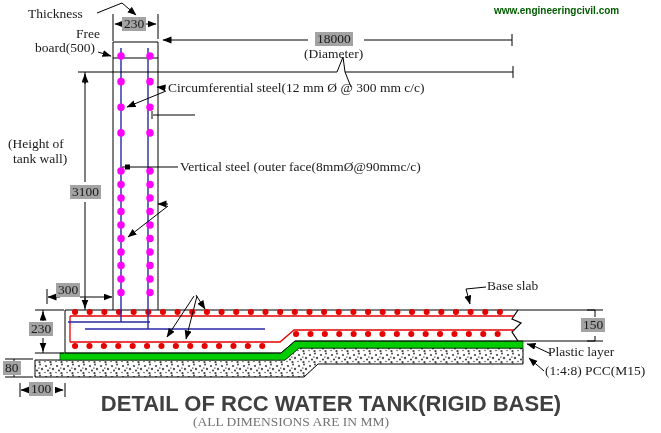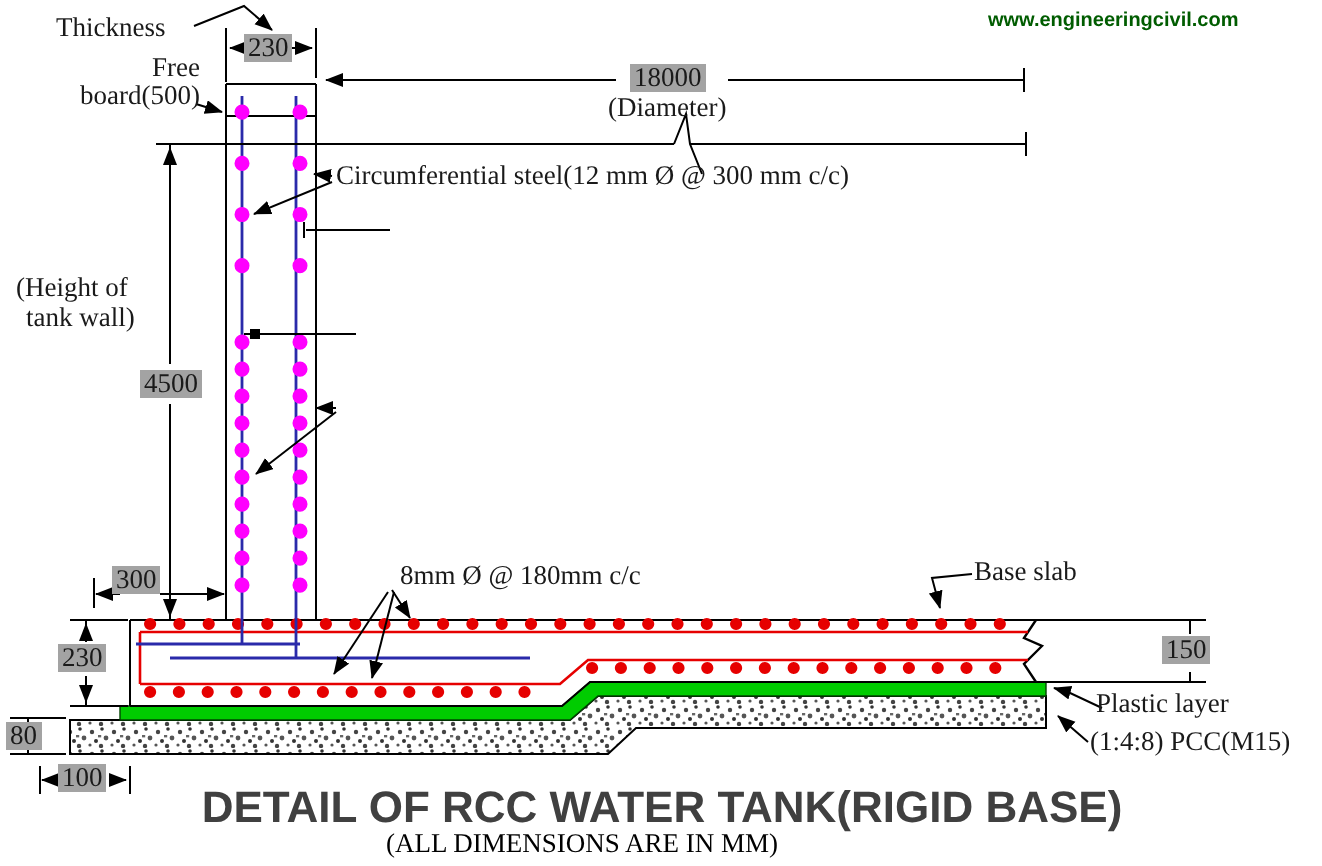--- a/index.html
+++ b/index.html
@@ -146,7 +146,7 @@
 
   <div class="lbl" style="left:28px;top:7px;">Thickness</div>
   <div class="lbl ra" style="left:30px;top:27px;width:70px;">Free</div>
-  <div class="lbl ra" style="left:30px;top:41px;width:70px;">board(500)</div>
+  <div class="lbl ra" style="left:30px;top:41px;width:70px;text-align:center;">board(500)</div>
 
   <div class="dim" style="left:122px;top:17px;">230</div>
   <div class="lbl" style="left:304px;top:12px;margin-top:35px;">(Diameter)</div>

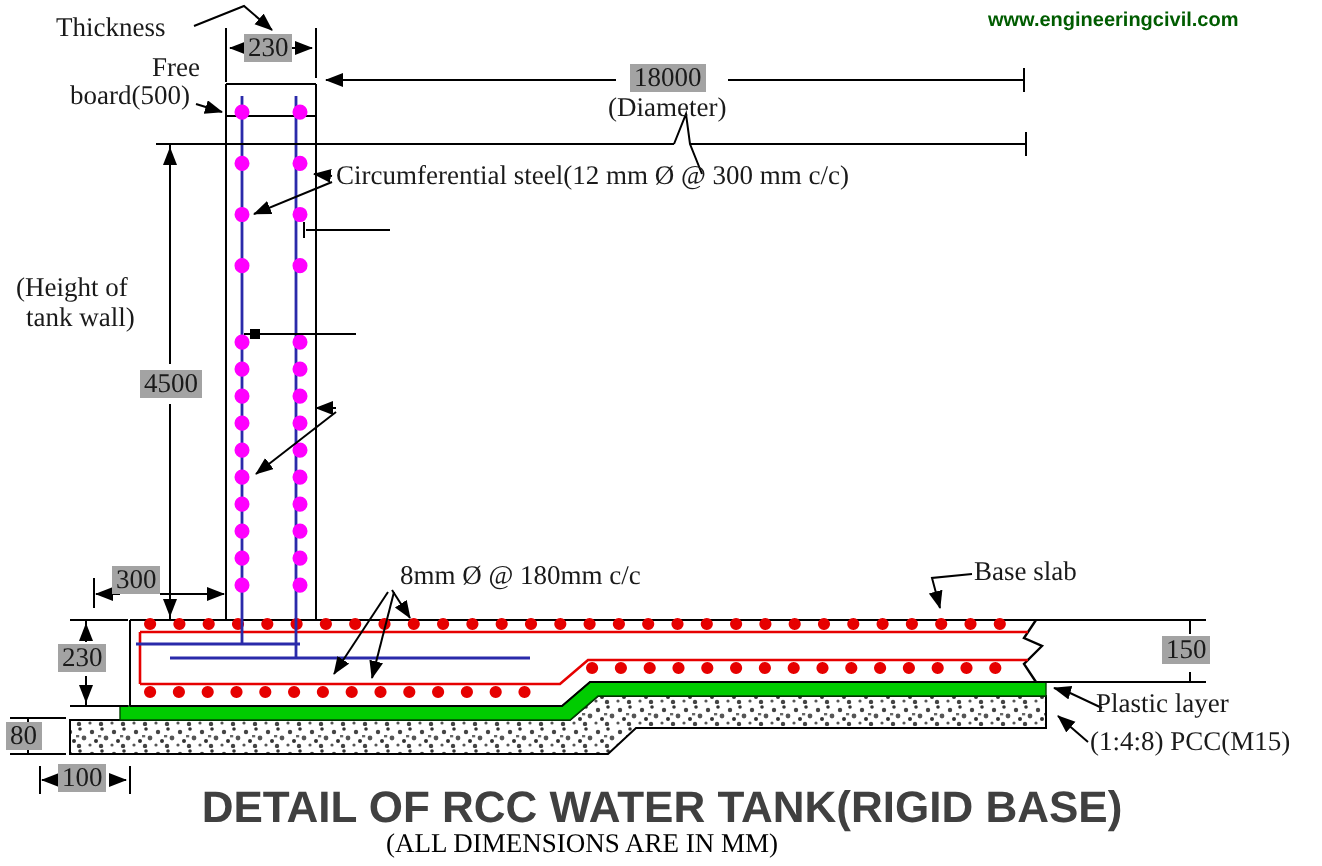--- a/index.html
+++ b/index.html
@@ -153,6 +153,7 @@
   <div class="dim" style="left:315px;top:32px;">18000</div>
 
   <div class="lbl" style="left:168px;top:81px;">Circumferential steel(12 mm Ø @ 300 mm c/c)</div>
+  <div class="lbl" style="left:180px;top:160px;">Vertical steel (outer face(8mmØ@90mmc/c)</div>
 
   <div class="lbl" style="left:8px;top:137px;">(Height of</div>
   <div class="lbl" style="left:13px;top:152px;">tank wall)</div>

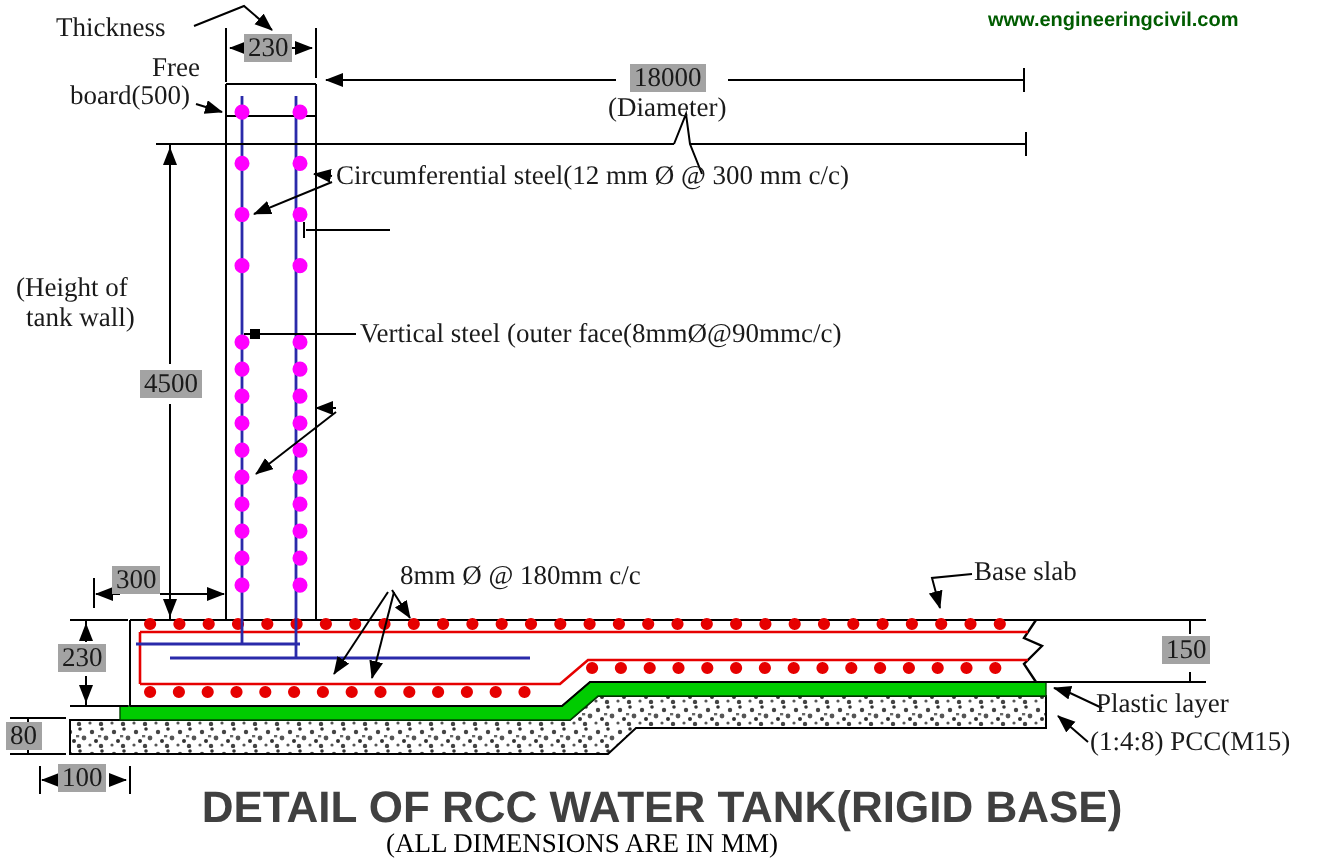--- a/index.html
+++ b/index.html
@@ -157,7 +157,7 @@
 
   <div class="lbl" style="left:8px;top:137px;">(Height of</div>
   <div class="lbl" style="left:13px;top:152px;">tank wall)</div>
-  <div class="dim" style="left:70px;top:185px;">4500</div>
+  <div class="dim" style="left:70px;top:185px;">3100</div>
 
   <div class="dim" style="left:56px;top:283px;">300</div>
   <div class="dim" style="left:29px;top:322px;">230</div>

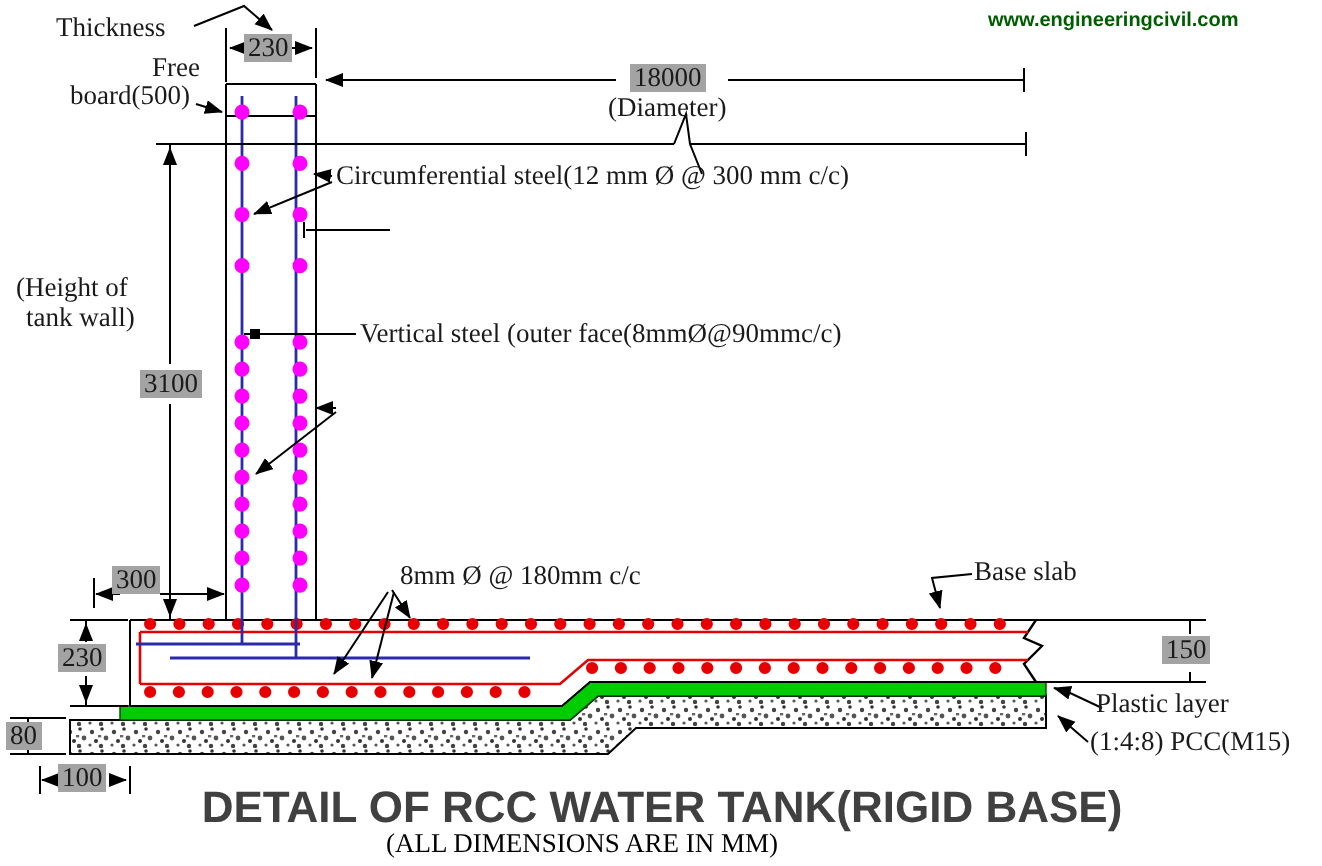--- a/index.html
+++ b/index.html
@@ -164,7 +164,6 @@
   <div class="dim" style="left:3px;top:361px;">80</div>
   <div class="dim" style="left:29px;top:382px;">100</div>
 
-  <div class="lbl" style="left:200px;top:281px;">8mm Ø @ 180mm c/c</div>
   <div class="lbl" style="left:487px;top:279px;">Base slab</div>
   <div class="dim" style="left:581px;top:318px;">150</div>
   <div class="lbl" style="left:548px;top:345px;text-align:right;">Plastic layer</div>

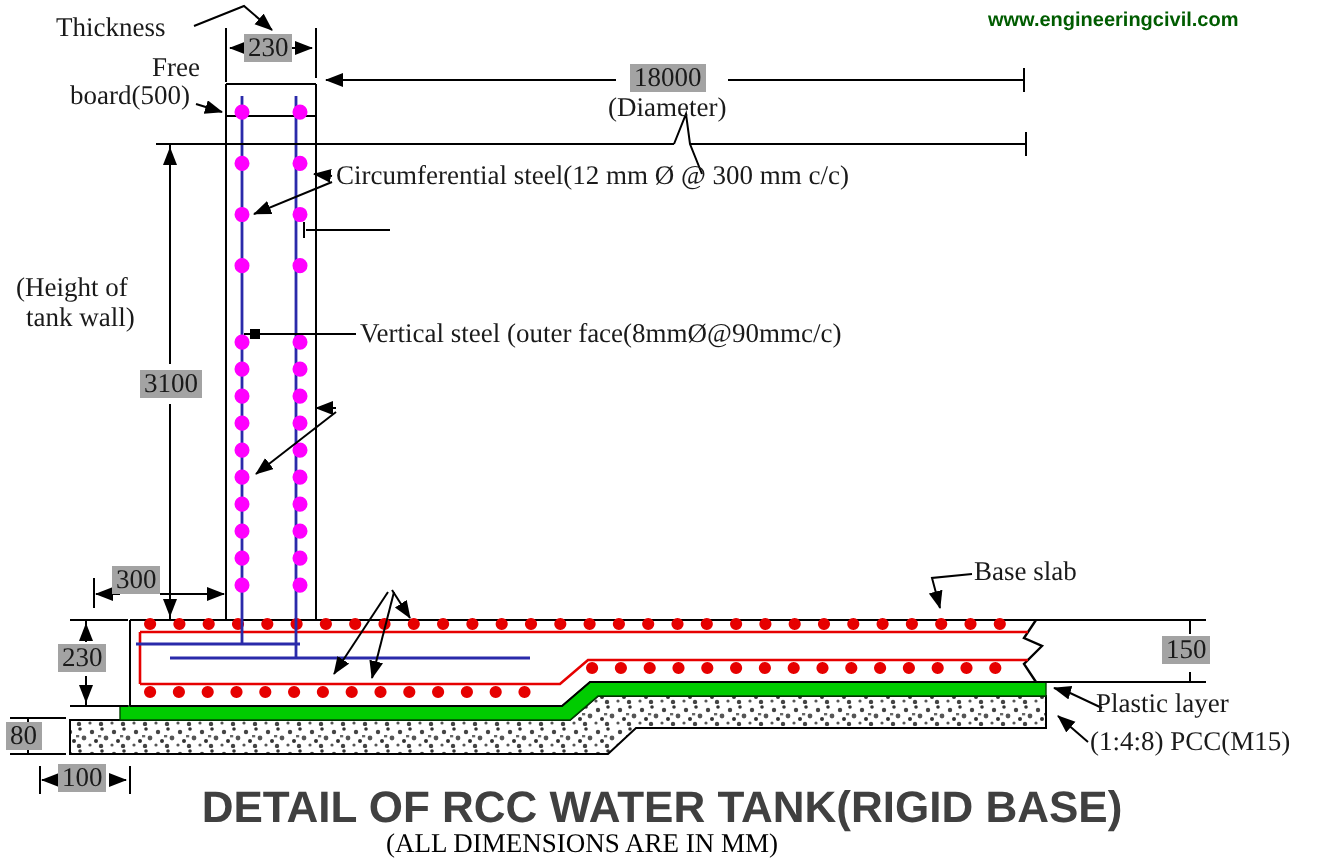--- a/index.html
+++ b/index.html
@@ -16,7 +16,7 @@
        font-family:"Liberation Sans",sans-serif;font-weight:bold;font-size:22px;color:#404040;
        white-space:nowrap;}
   #subtitle{position:absolute;left:291px;top:414px;transform:translateX(-50%);
-       font-size:13.5px;color:#000000;white-space:nowrap;}
+       font-size:13.5px;color:#737373;white-space:nowrap;}
 </style>
 </head>
 <body>

